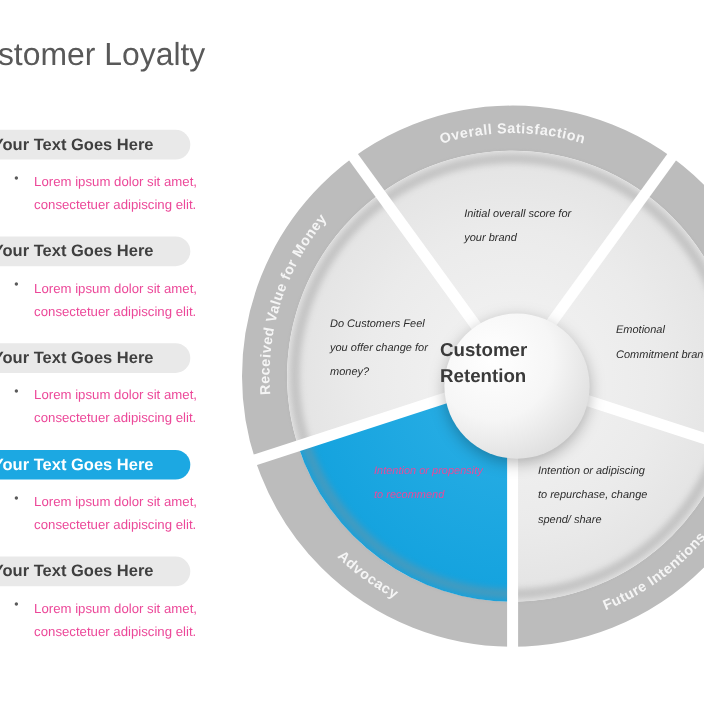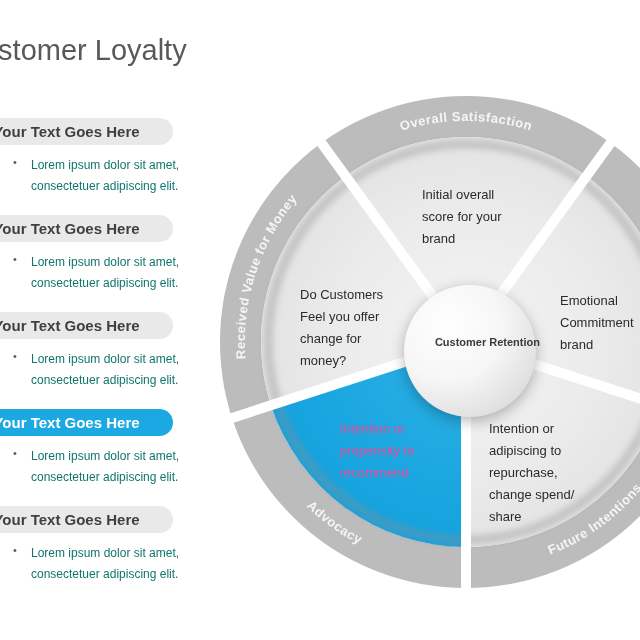--- a/index.html
+++ b/index.html
@@ -32,7 +32,7 @@
   }
   .bullet-text{
     position:absolute;left:31px;top:0;width:178px;
-    font-size:12px;line-height:21px;color:#0f766e;
+    font-size:12px;line-height:21px;color:#ec4899;
   }
   
   #wheel-svg{position:absolute;left:0;top:0;}

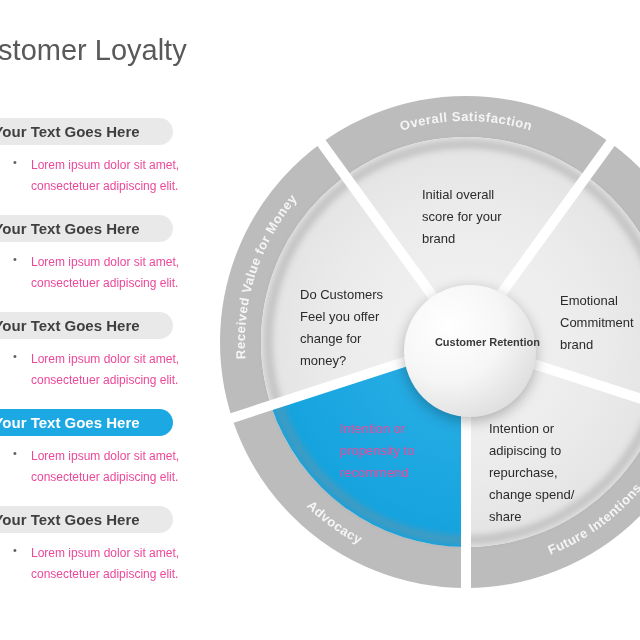--- a/index.html
+++ b/index.html
@@ -41,7 +41,7 @@
   }
   .center-ball{filter:drop-shadow(0 4px 7px rgba(0,0,0,0.28));}
   .seg-text{
-    position:absolute;font-size:13px;line-height:22px;color:#2b2b2b;
+    position:absolute;font-size:10px;line-height:22px;color:#2b2b2b;font-style:italic;
   }
   .seg-text.on-blue{color:#ec4899;}
   .center-label{

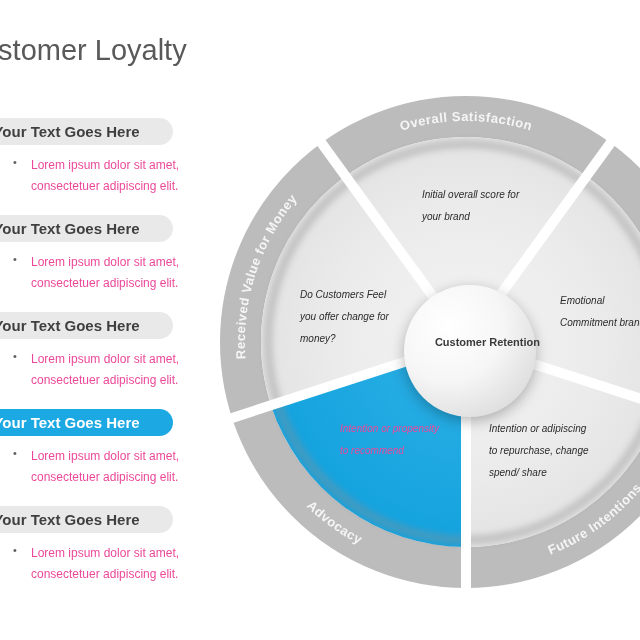--- a/index.html
+++ b/index.html
@@ -45,8 +45,8 @@
   }
   .seg-text.on-blue{color:#ec4899;}
   .center-label{
-    position:absolute;left:400px;top:331px;width:140px;
-    text-align:right;font-size:11px;font-weight:bold;
+    position:absolute;left:400px;top:307px;width:140px;
+    text-align:left;font-size:17px;font-weight:bold;
     line-height:23px;color:#3a3a3a;
   }
 </style>

